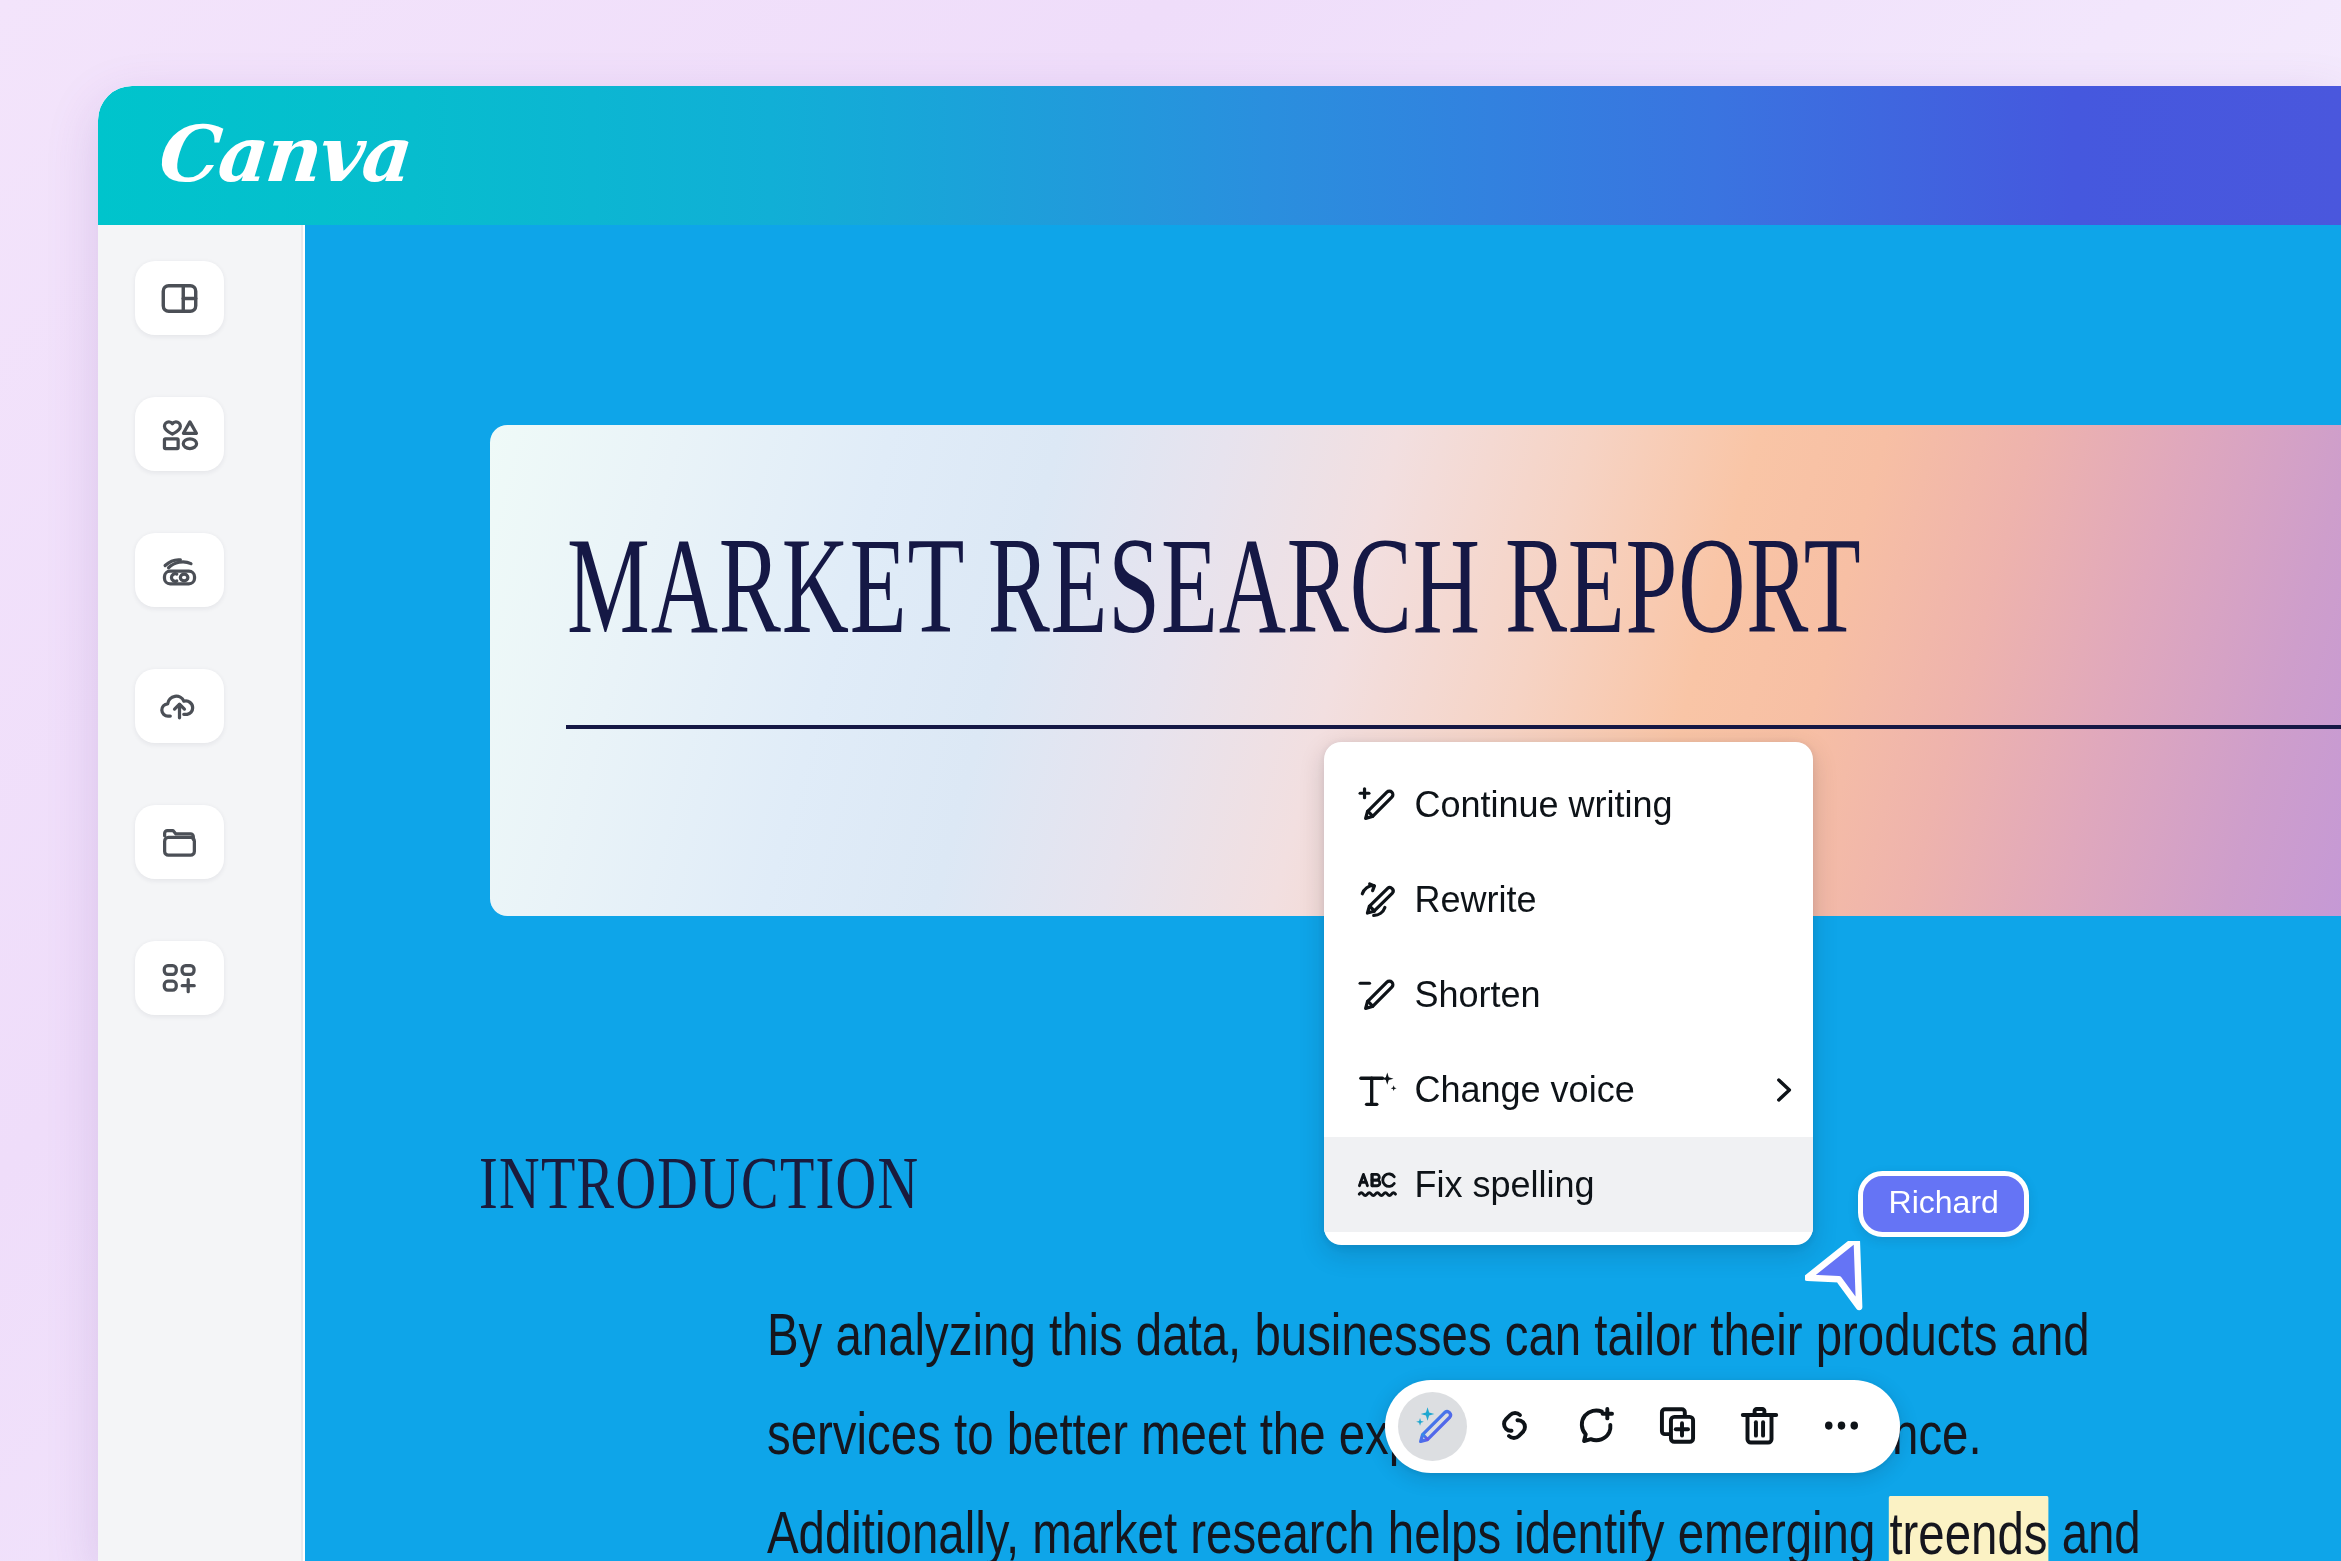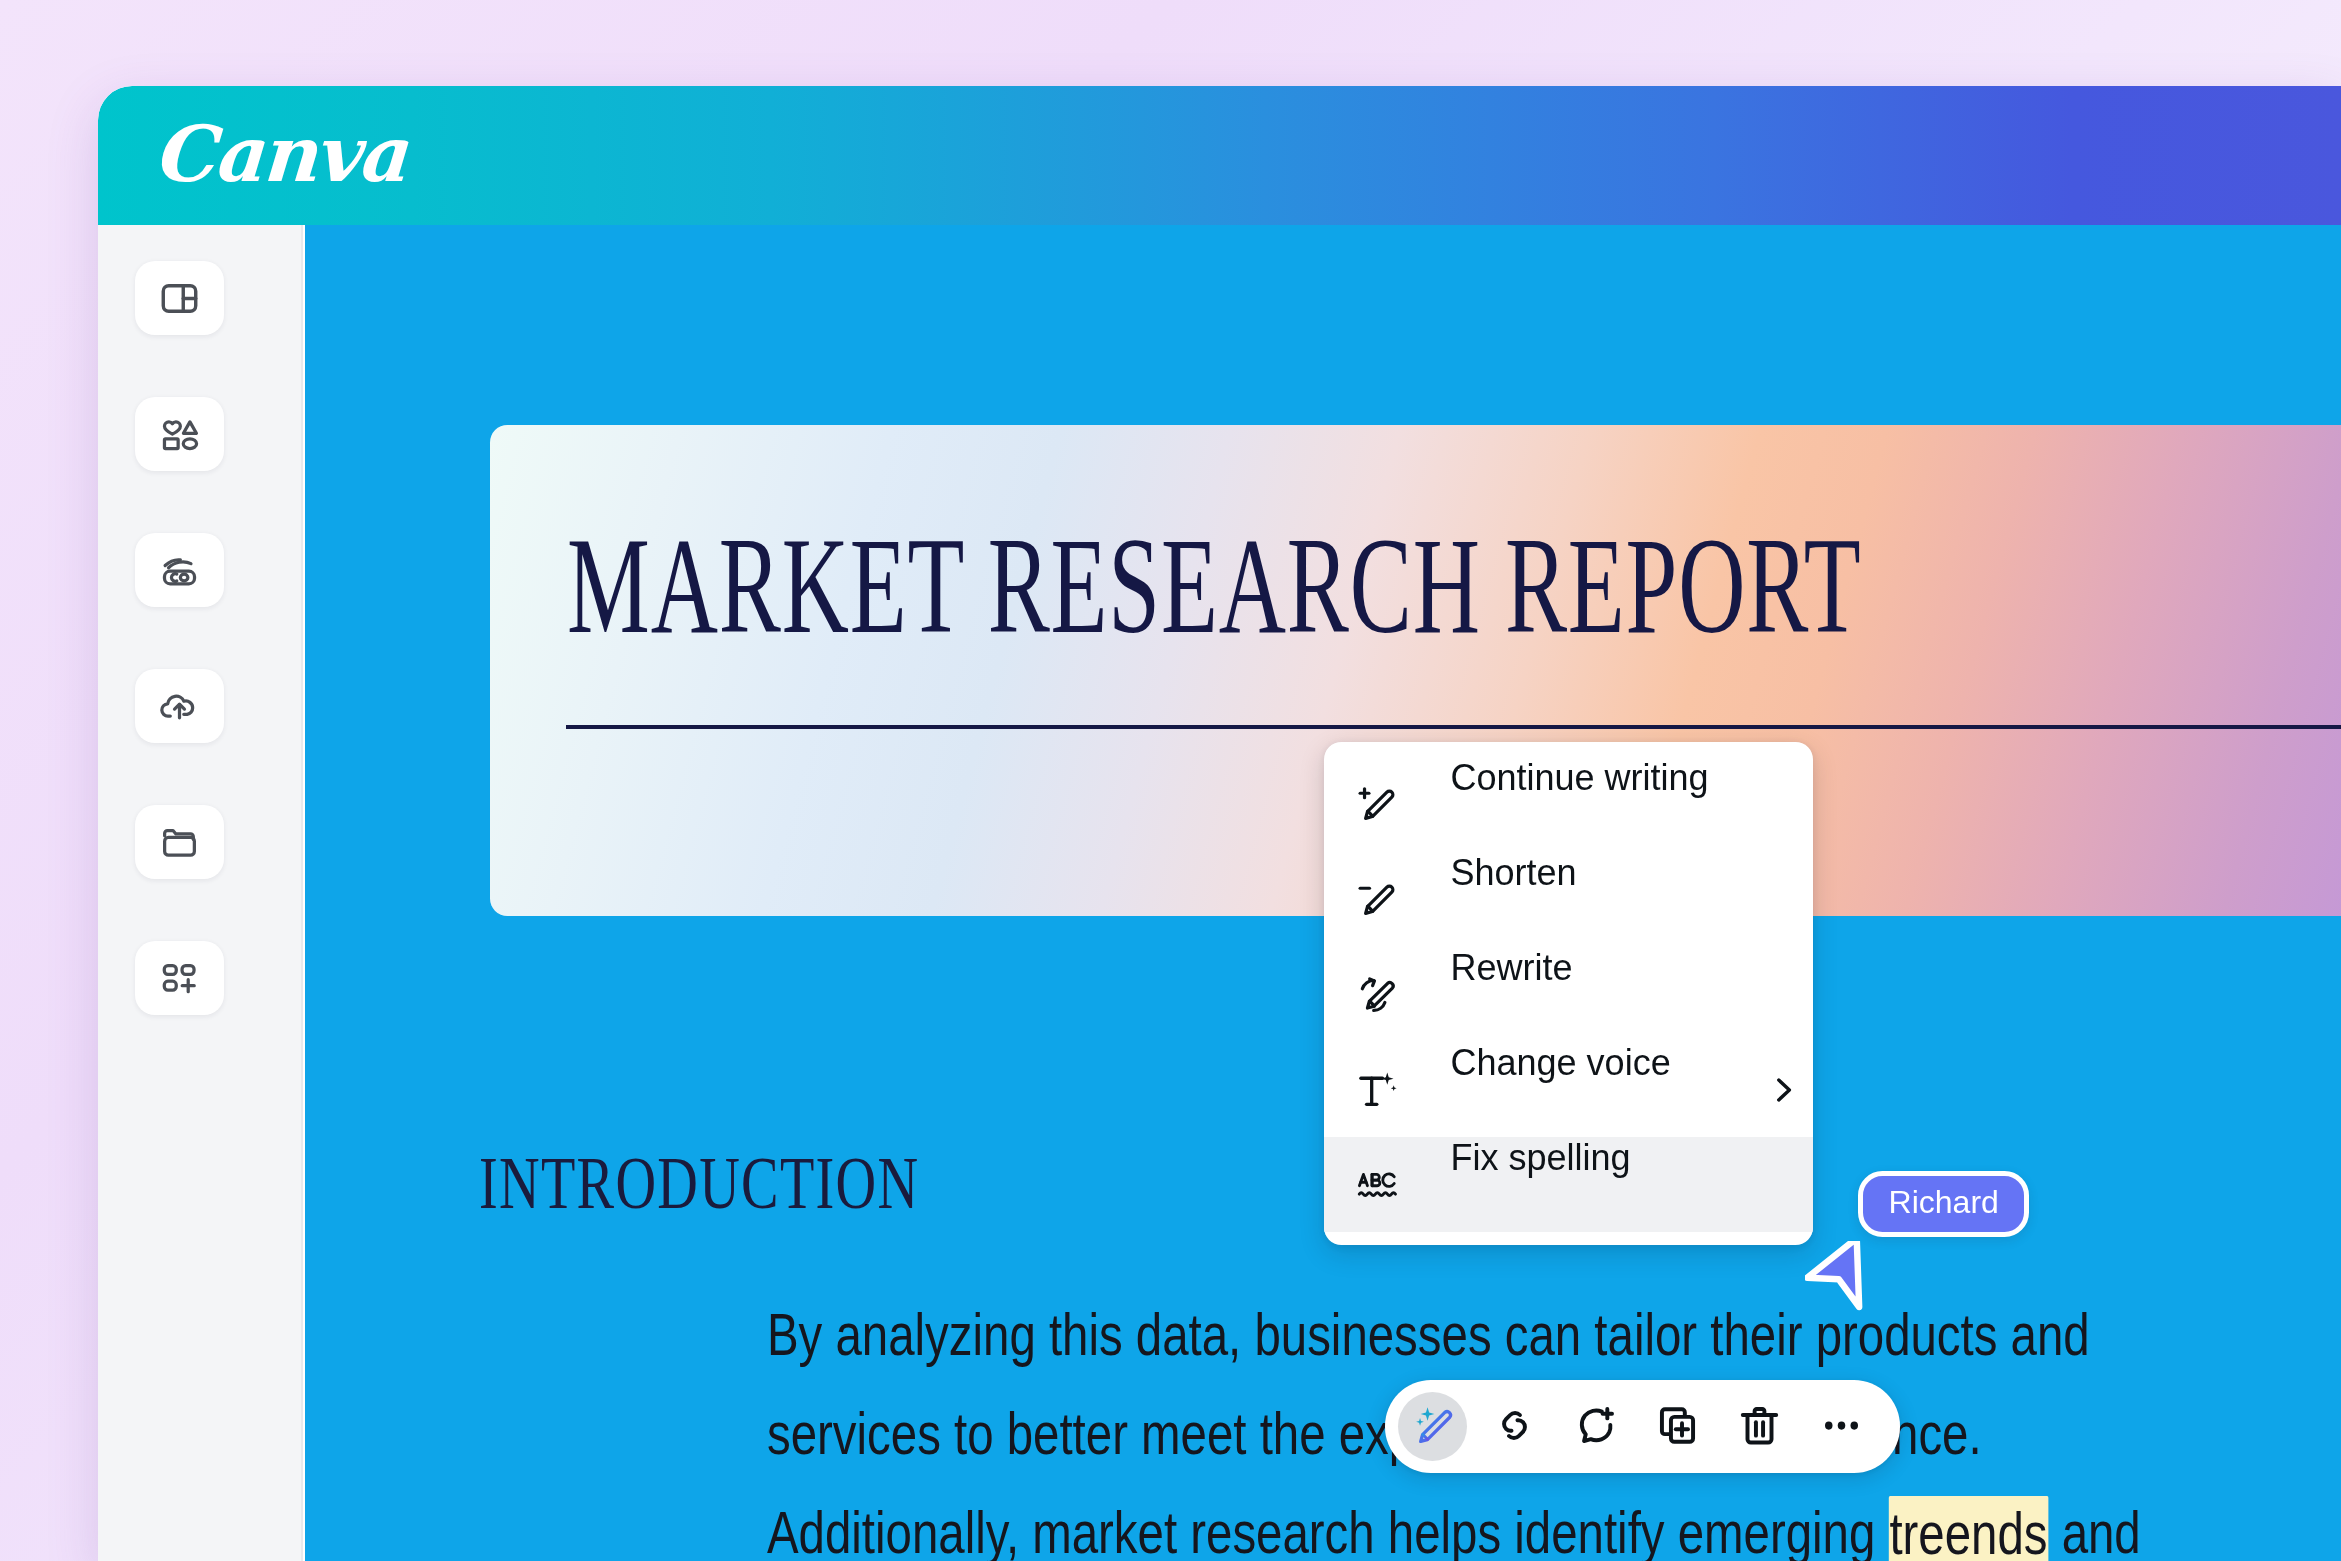--- a/index.html
+++ b/index.html
@@ -162,11 +162,11 @@
   }
   .menu-item {
     display: flex;
+    align-items: center;
     height: 95px;
     padding: 0 13px 0 31px;
     cursor: pointer;
     position: relative;
-    gap: 36px;
   }
   .menu-item.active { background: #F0F1F3; }
   .menu-item .mi-icon {

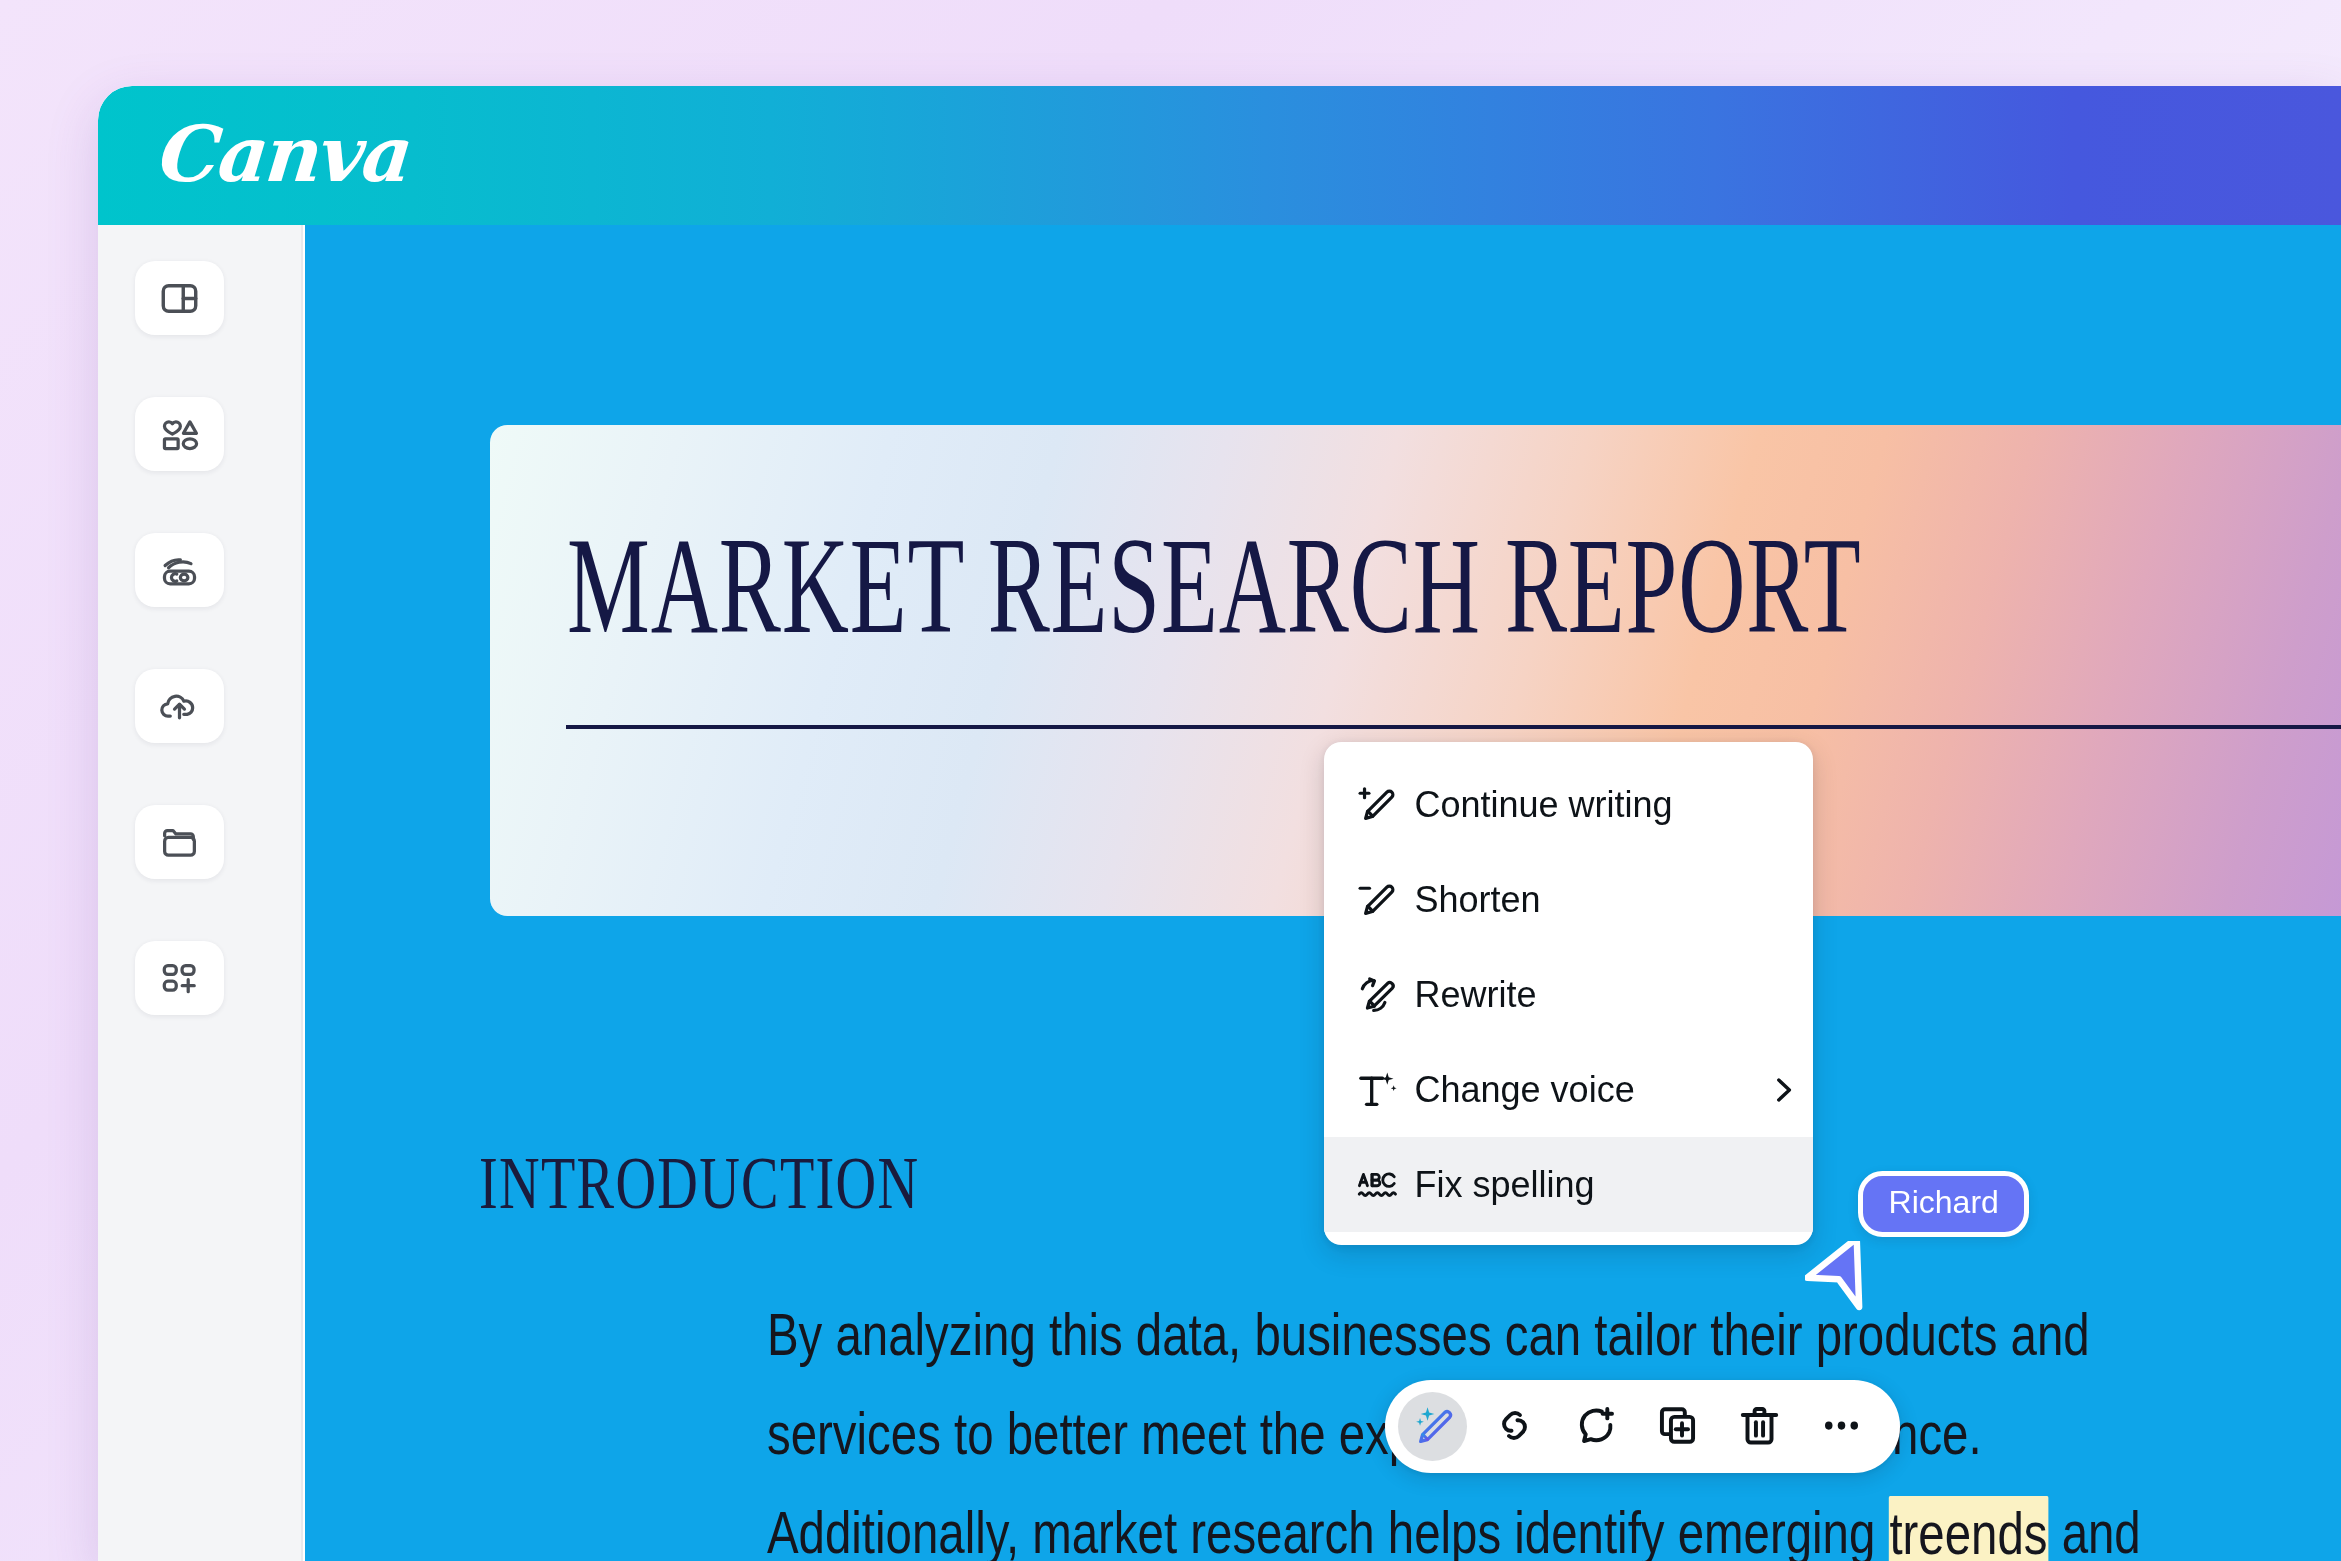--- a/index.html
+++ b/index.html
@@ -421,17 +421,6 @@
       <div class="menu-item">
         <span class="mi-icon">
           <svg width="44" height="44" viewBox="0 0 24 24" fill="none" stroke="#0E1318" stroke-width="1.75" stroke-linecap="round" stroke-linejoin="round">
-            <path d="M17.4 5.0a1.9 1.9 0 0 1 2.7 2.7L9.5 18.3l-3.7 1.0 1.0-3.7z"></path>
-            <path d="M7.0 15.4 9.6 18.1"></path>
-            <line x1="2.8" y1="5.6" x2="7.9" y2="5.6"></line>
-          </svg>
-        </span>
-        <span class="mi-label">Shorten</span>
-      </div>
-
-      <div class="menu-item">
-        <span class="mi-icon">
-          <svg width="44" height="44" viewBox="0 0 24 24" fill="none" stroke="#0E1318" stroke-width="1.75" stroke-linecap="round" stroke-linejoin="round">
             <path d="M17.8 5.6a1.85 1.85 0 0 1 2.6 2.6L10.4 18.1l-3.6 1.0 1.0-3.6z"></path>
             <path d="M8.0 15.4 10.6 18.0"></path>
             <path d="M4.0 8.6A6.4 6.4 0 0 1 10.3 4.1"></path>
@@ -440,6 +429,17 @@
           </svg>
         </span>
         <span class="mi-label">Rewrite</span>
+      </div>
+
+      <div class="menu-item">
+        <span class="mi-icon">
+          <svg width="44" height="44" viewBox="0 0 24 24" fill="none" stroke="#0E1318" stroke-width="1.75" stroke-linecap="round" stroke-linejoin="round">
+            <path d="M17.4 5.0a1.9 1.9 0 0 1 2.7 2.7L9.5 18.3l-3.7 1.0 1.0-3.7z"></path>
+            <path d="M7.0 15.4 9.6 18.1"></path>
+            <line x1="2.8" y1="5.6" x2="7.9" y2="5.6"></line>
+          </svg>
+        </span>
+        <span class="mi-label">Shorten</span>
       </div>
 
 

